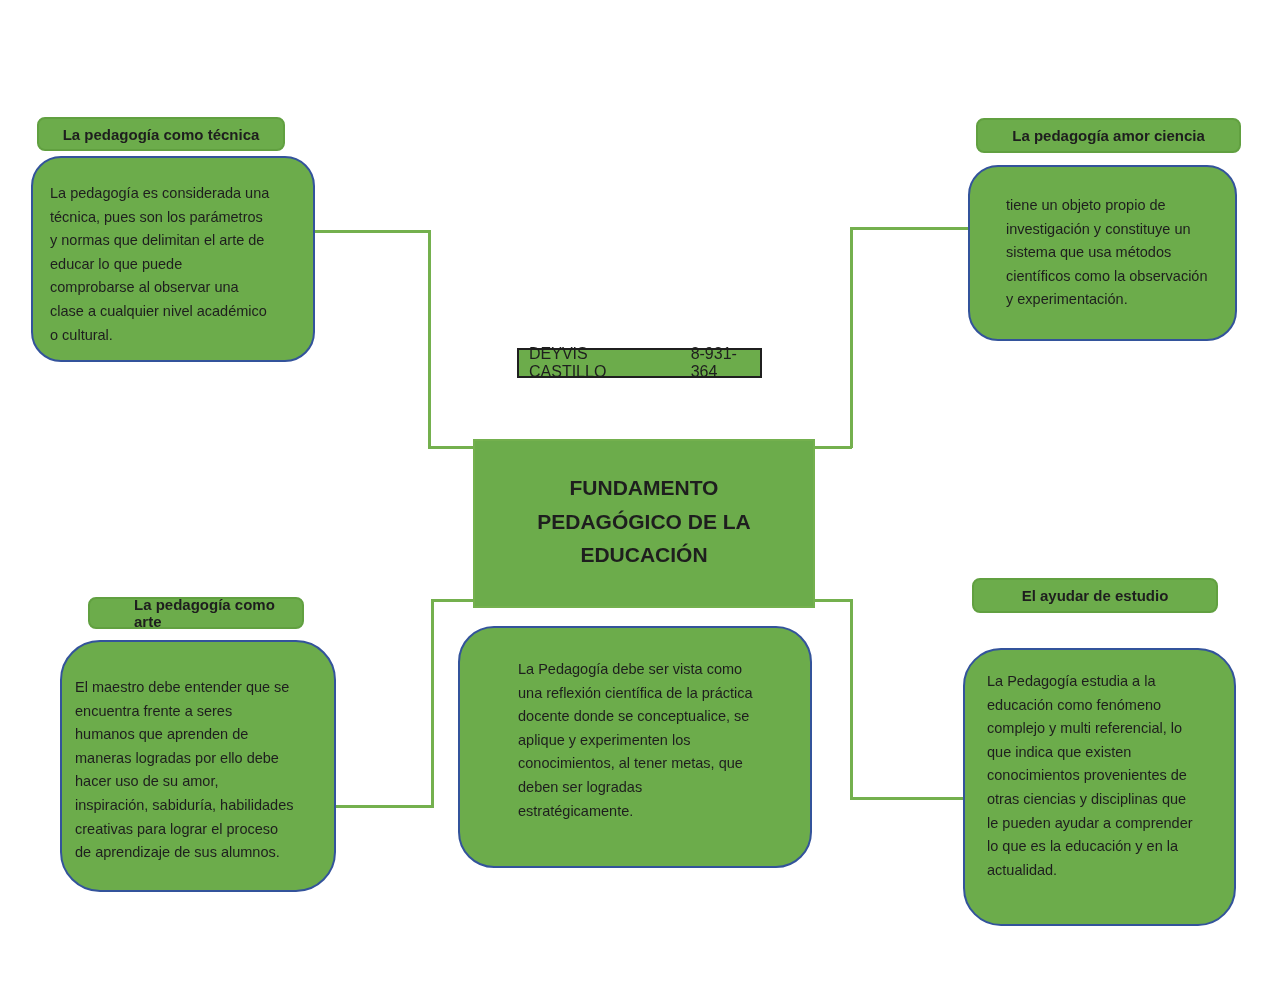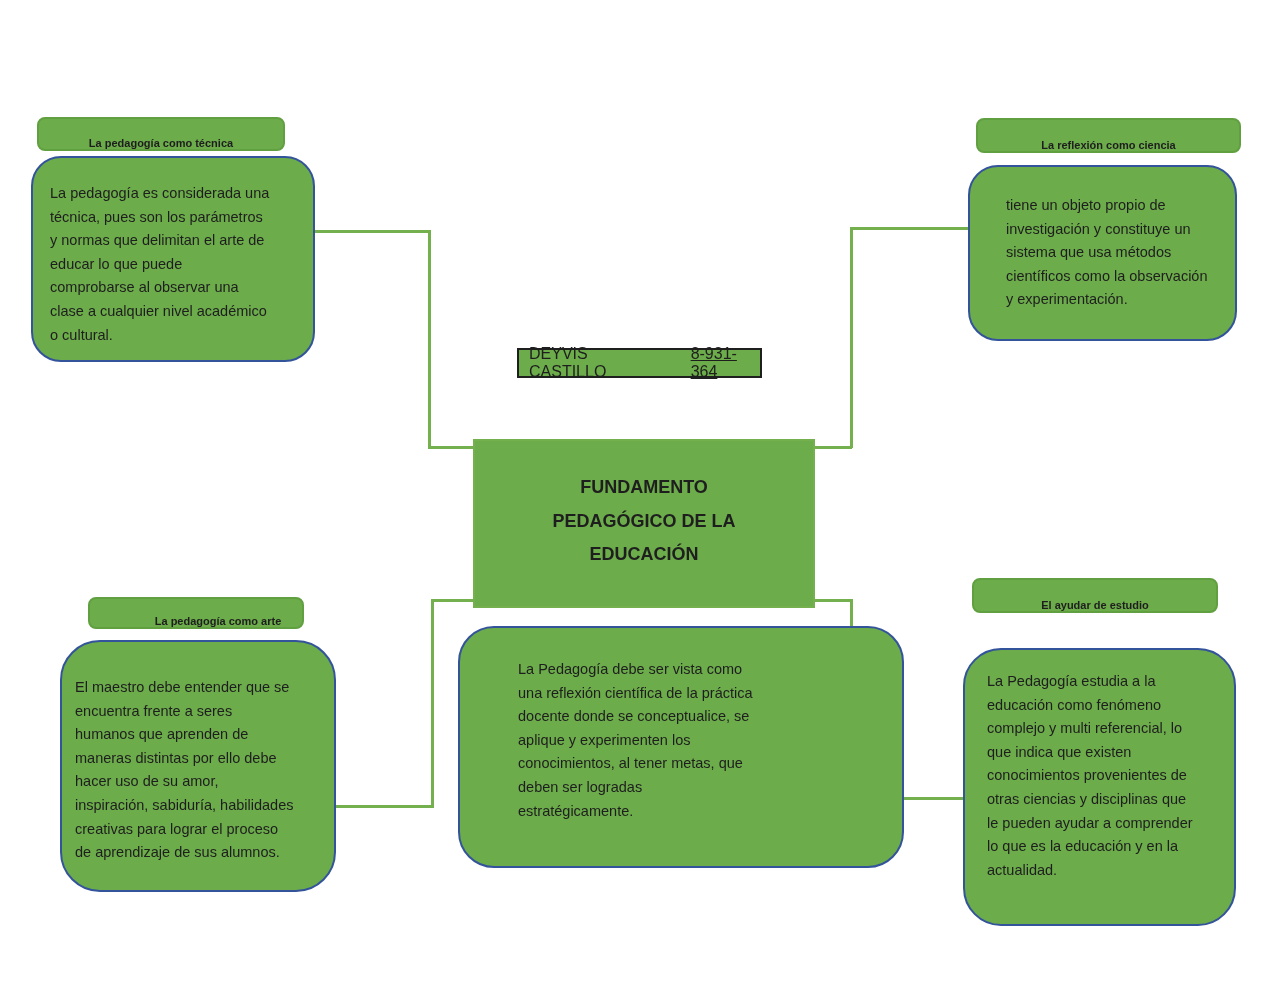--- a/index.html
+++ b/index.html
@@ -11,8 +11,8 @@
   .hdr{
     position:absolute;background:var(--green-fill,#6cac4b);
     border:2px solid var(--header-border,#61a040);border-radius:8px;
-    display:flex;align-items:flex-end;justify-content:center;
-    font-weight:bold;font-size:11px;box-sizing:border-box;
+    display:flex;align-items:center;justify-content:center;
+    font-weight:bold;font-size:15px;box-sizing:border-box;
   }
   .body-box{
     position:absolute;background:var(--green-fill,#6cac4b);

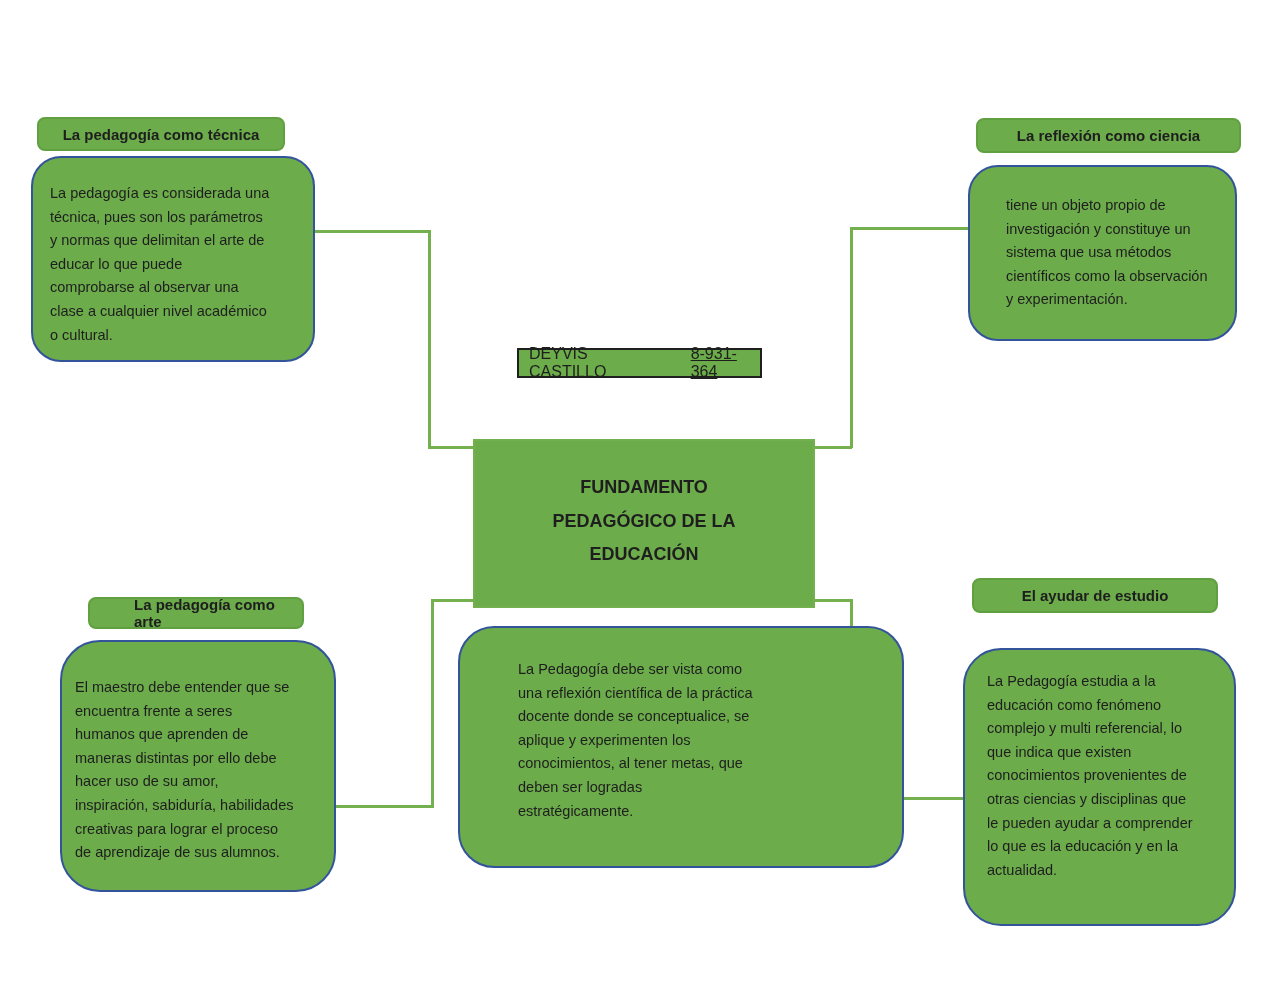--- a/index.html
+++ b/index.html
@@ -72,7 +72,7 @@
 o cultural.</div>
 
   <div class="hdr" style="left:976px;top:118px;width:265px;height:35px;">
-    <span>La reflexión como ciencia</span>
+    <span>La pedagogía amor ciencia</span>
   </div>
   <div class="body-box" style="left:968px;top:165px;width:269px;height:176px;border-radius:30px;padding:27px 15px 0 36px;">tiene un objeto propio de
 investigación y constituye un

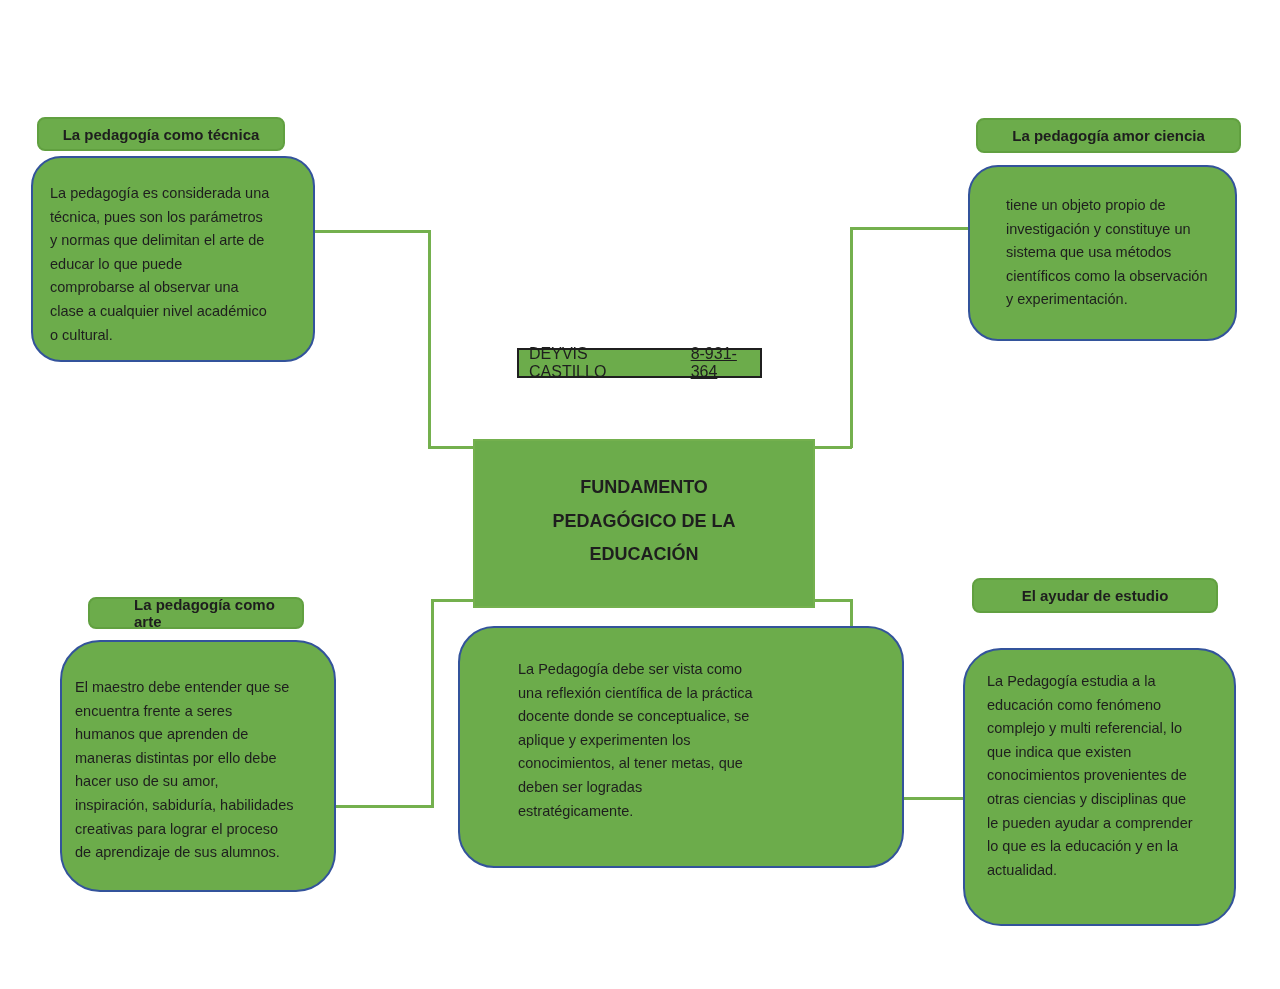--- a/index.html
+++ b/index.html
@@ -36,7 +36,7 @@
     display:flex;align-items:center;font-size:16px;box-sizing:border-box;
     padding-left:10px;
   }
-  .author-box .num{margin-left:28px;text-decoration:underline;}
+  .author-box .num{margin-left:28px;}
   .line{position:absolute;background:var(--line-green,#74b04e);}
 </style>
 </head>

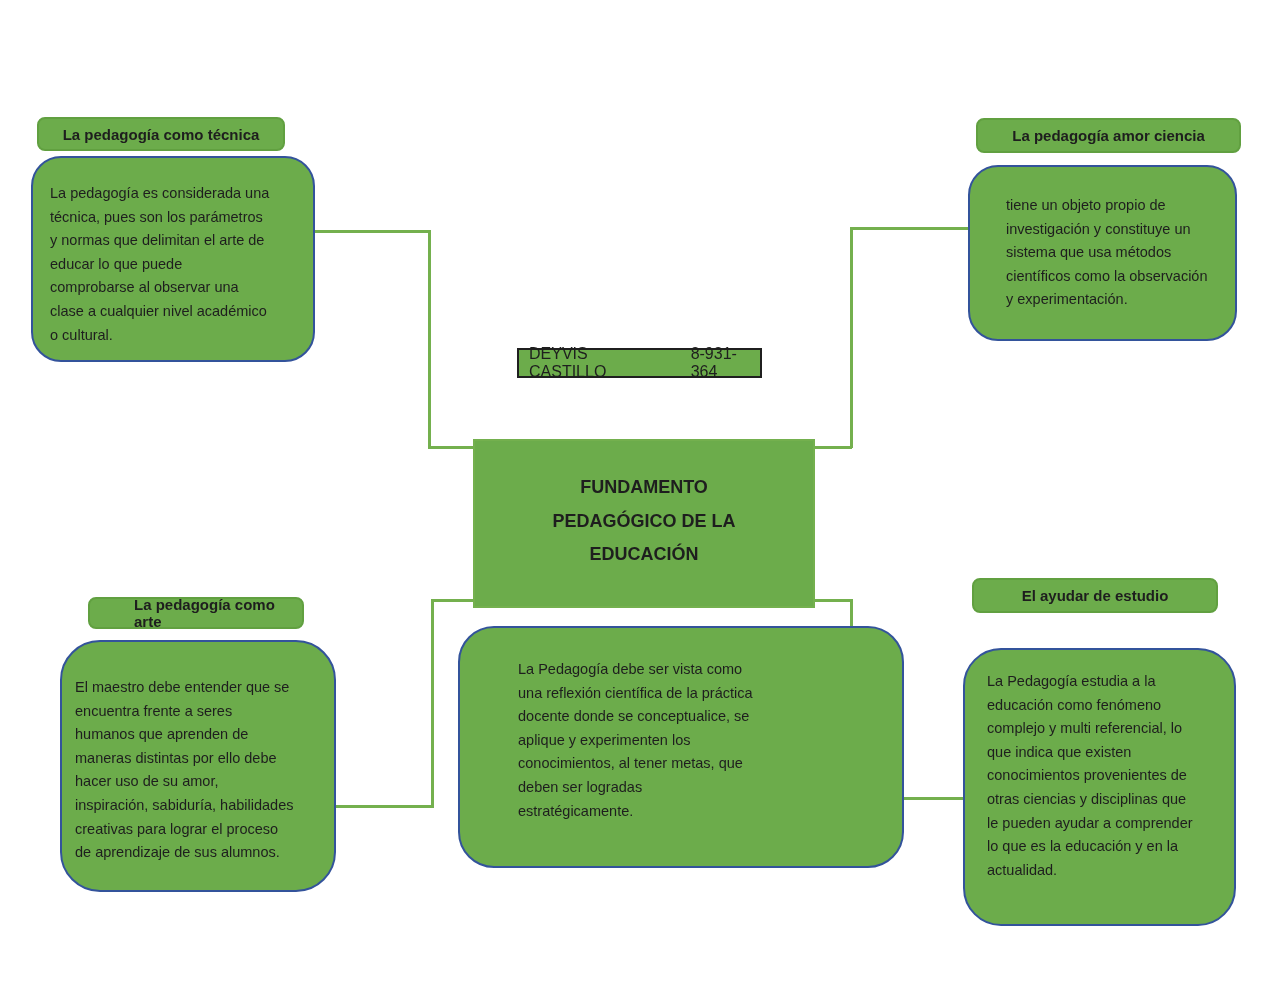--- a/index.html
+++ b/index.html
@@ -27,7 +27,7 @@
     box-sizing:border-box;
   }
   .center-box .title{
-    margin-top:30px;text-align:center;font-weight:bold;font-size:18px;
+    margin-top:30px;text-align:center;font-weight:bold;font-size:21px;
     line-height:33.5px;white-space:pre-line;
   }
   .author-box{

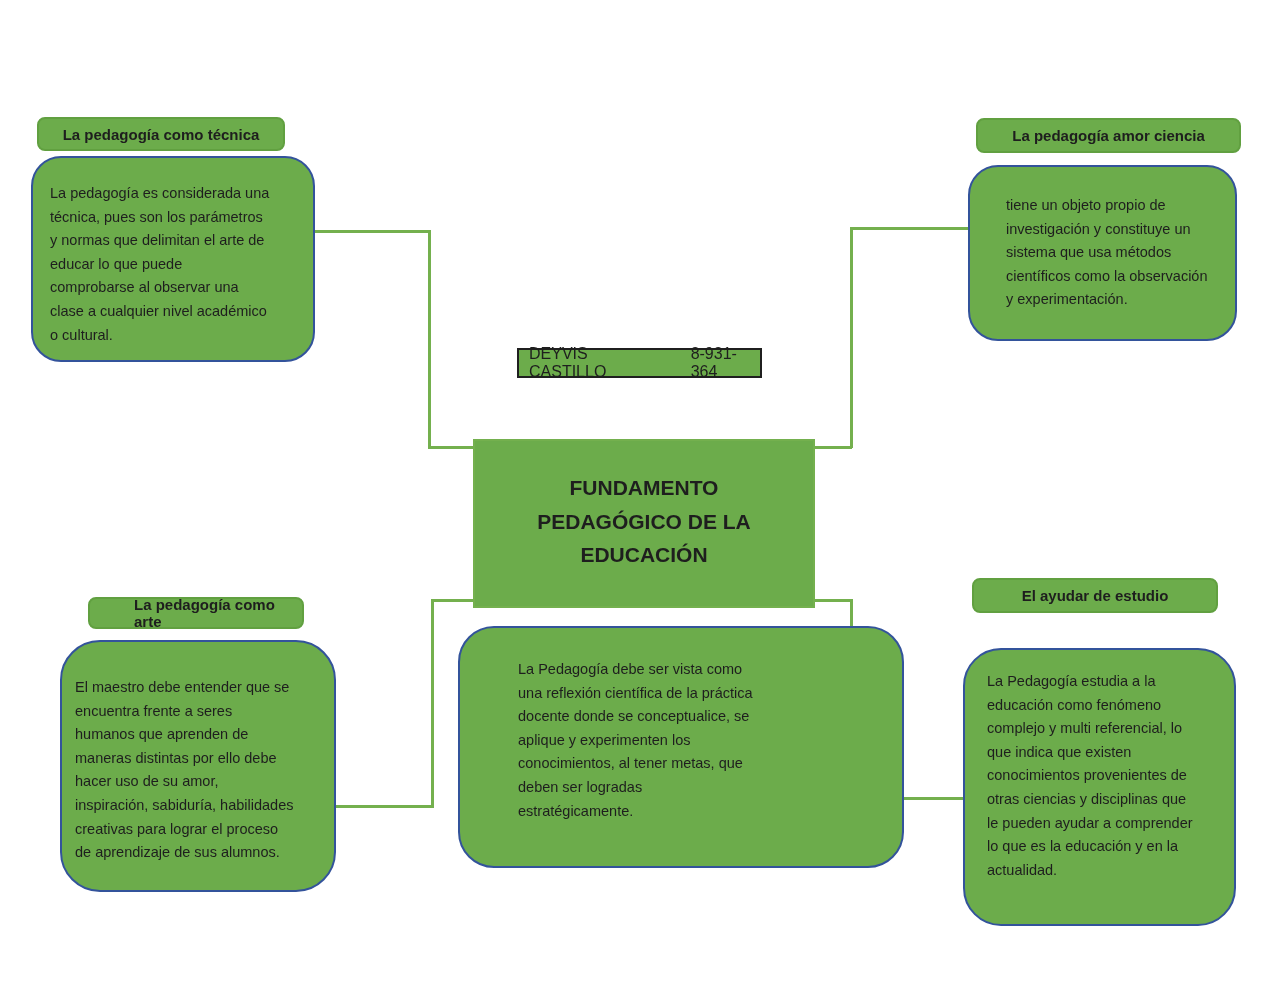--- a/index.html
+++ b/index.html
@@ -103,7 +103,7 @@
 creativas para lograr el proceso
 de aprendizaje de sus alumnos.</div>
 
-  <div class="body-box" style="left:458px;top:626px;width:446px;height:242px;border-radius:36px;padding:30px 20px 0 58px;">La Pedagogía debe ser vista como
+  <div class="body-box" style="left:458px;top:626px;width:354px;height:242px;border-radius:36px;padding:30px 20px 0 58px;">La Pedagogía debe ser vista como
 una reflexión científica de la práctica
 docente donde se conceptualice, se
 aplique y experimenten los

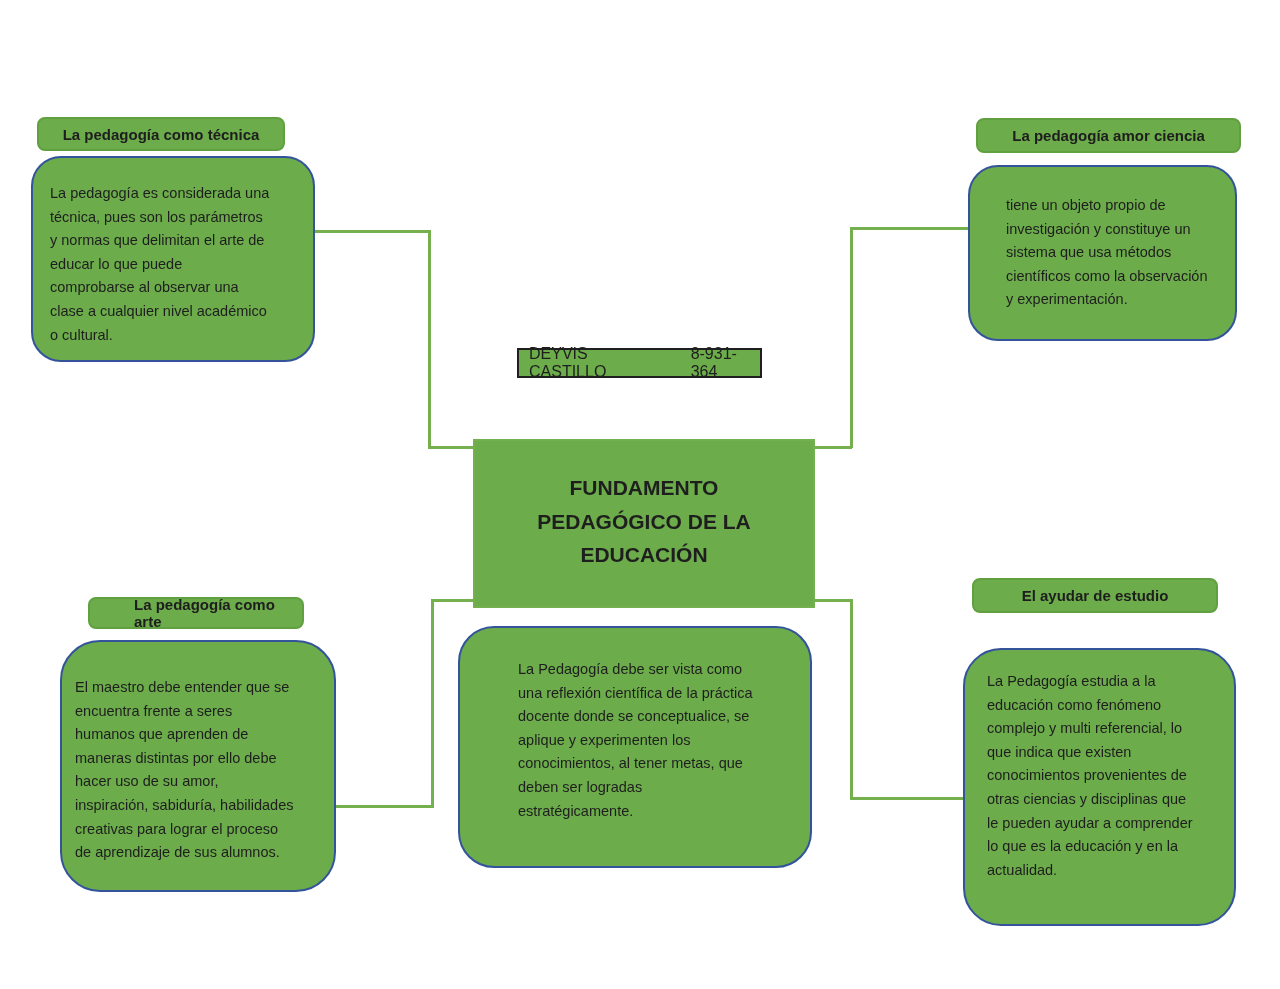--- a/index.html
+++ b/index.html
@@ -97,7 +97,7 @@
   <div class="body-box" style="left:60px;top:640px;width:276px;height:252px;border-radius:40px;padding:34px 10px 0 13px;">El maestro debe entender que se
 encuentra frente a seres
 humanos que aprenden de
-maneras distintas por ello debe
+maneras logradas por ello debe
 hacer uso de su amor,
 inspiración, sabiduría, habilidades
 creativas para lograr el proceso

